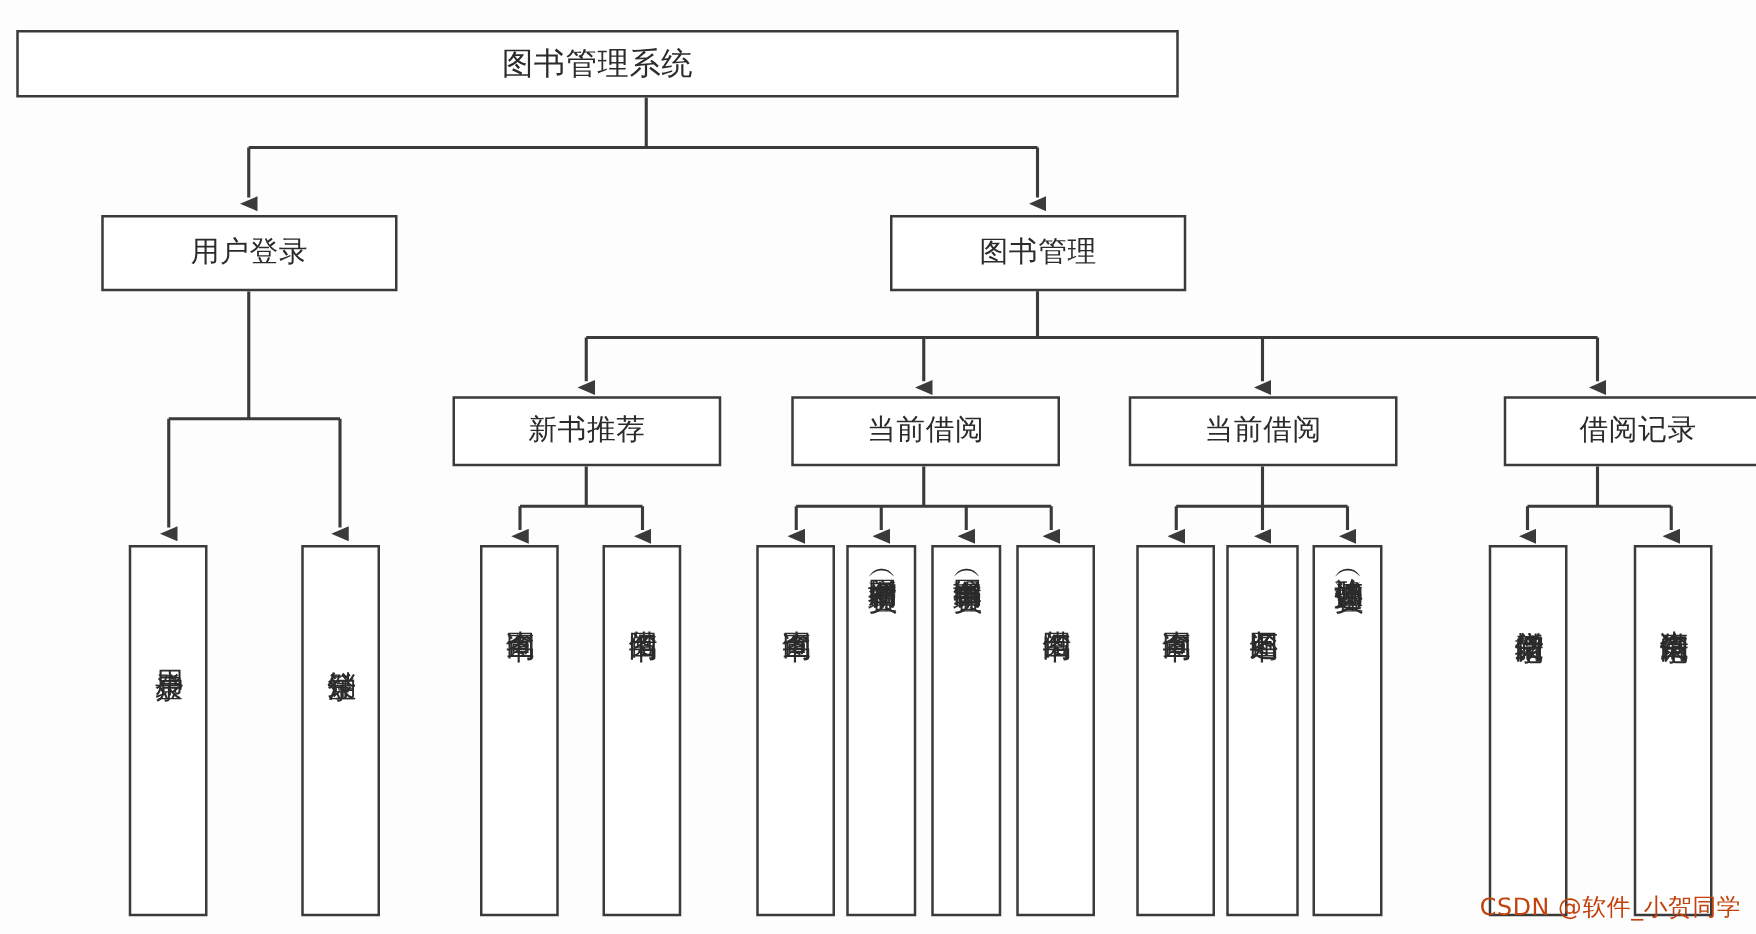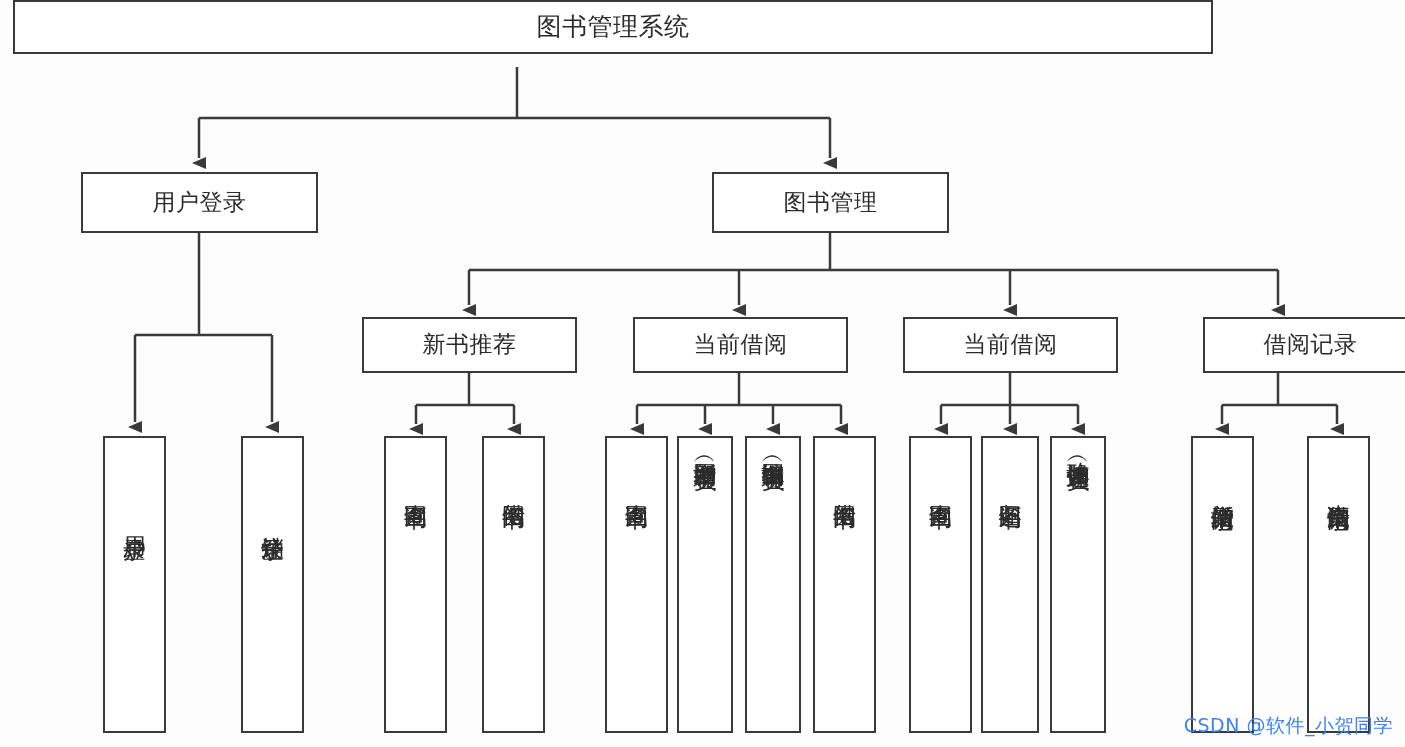--- a/index.html
+++ b/index.html
@@ -128,7 +128,7 @@
     </g>
   </svg>
 
-  <div class="node h title" style="left:13px; top:0; width:1200px; height:54px;">
+  <div class="node h title" style="left:13px; top:24px; width:930px; height:54px;">
     <span>图书管理系统</span>
   </div>
 

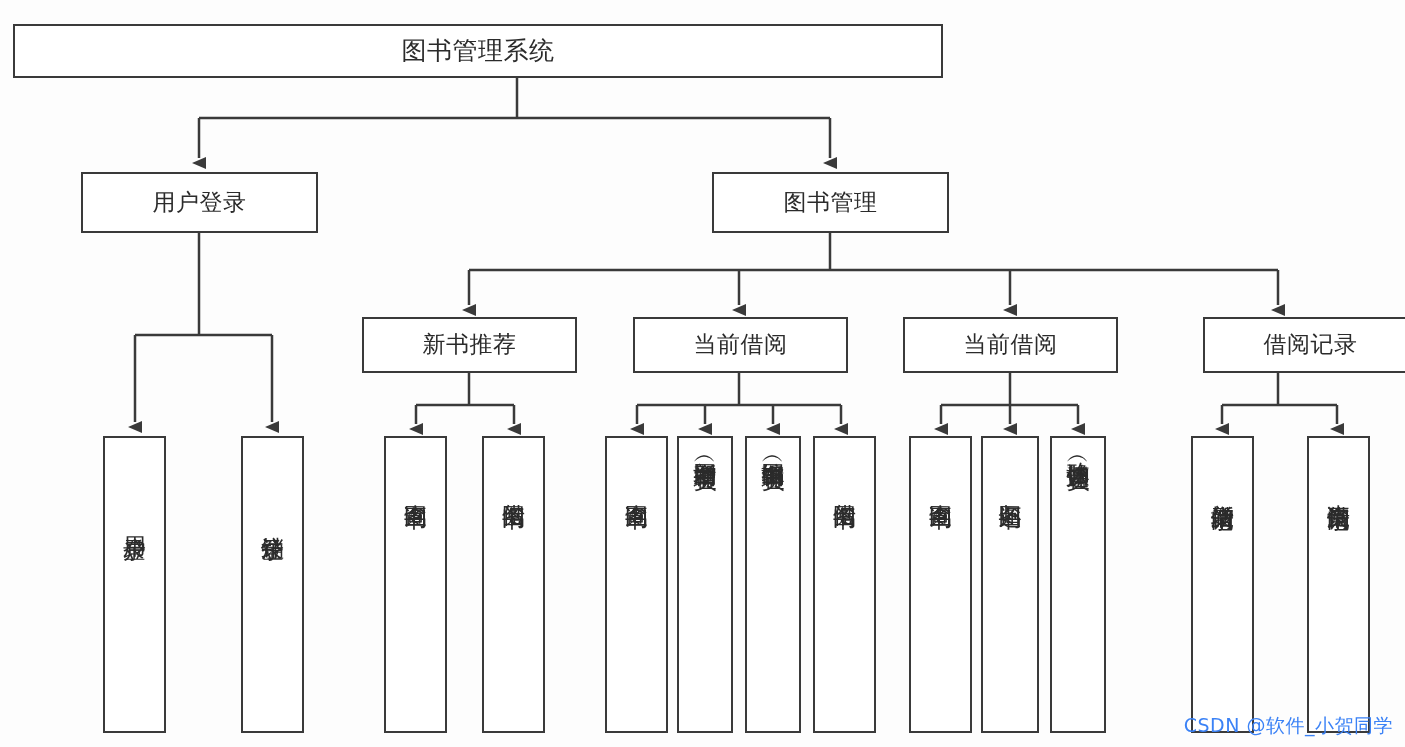--- a/index.html
+++ b/index.html
@@ -66,7 +66,7 @@
     right: 12px;
     bottom: 8px;
     font-size: 19px;
-    color: #3b82f6;
+    color: #c2410c;
     letter-spacing: 0.5px;
     white-space: nowrap;
     font-family: "DejaVu Sans", "Liberation Sans", sans-serif;

